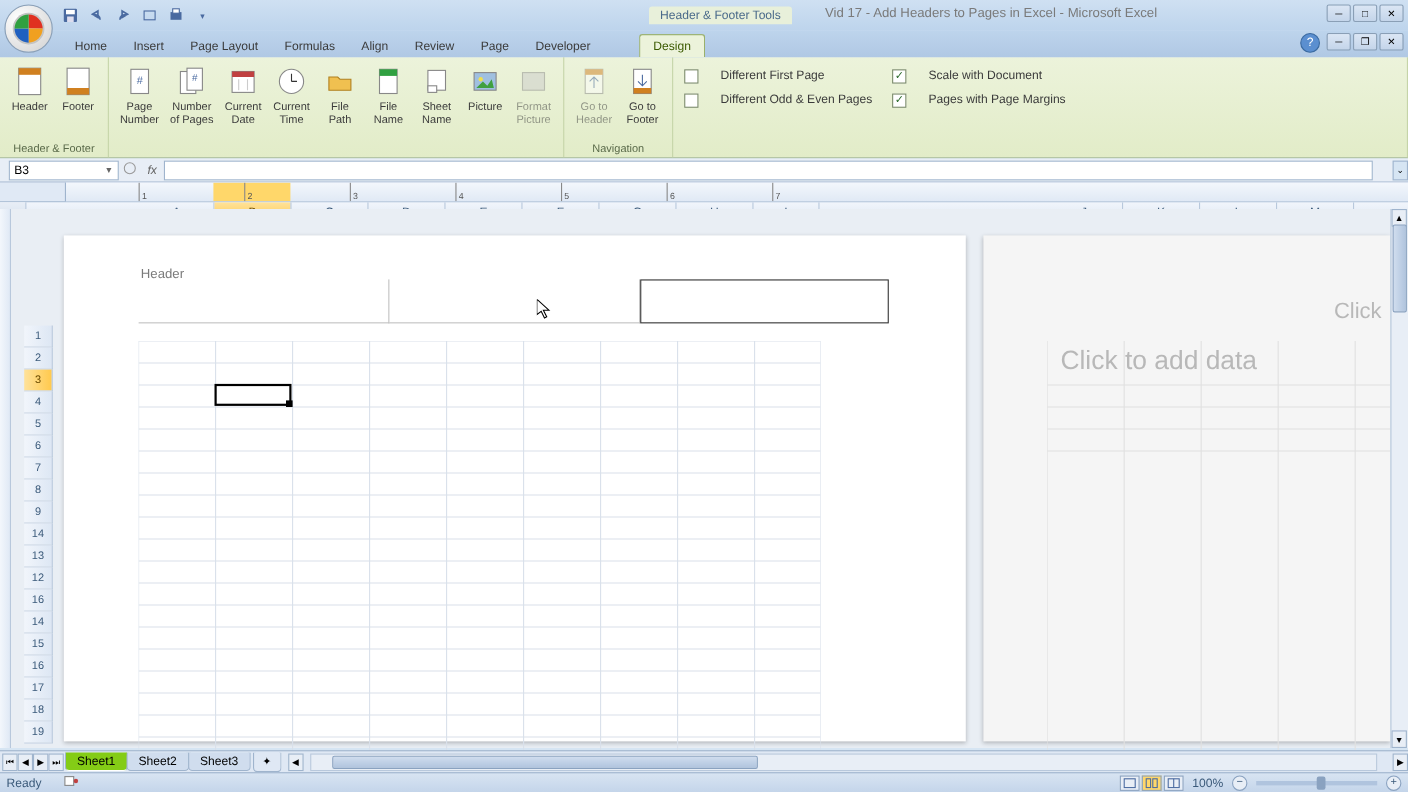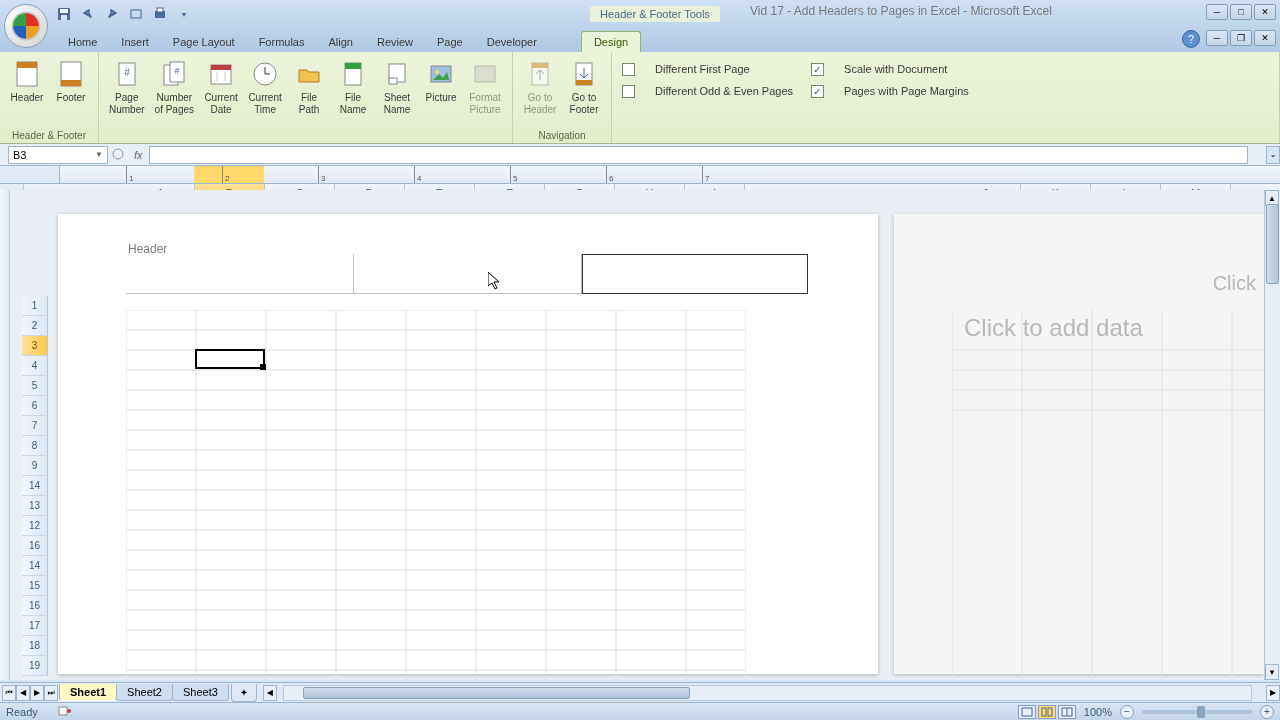--- a/index.html
+++ b/index.html
@@ -77,7 +77,7 @@
 .tab-nav-btns { display: flex; padding: 0 2px; }
 .tab-nav-btn { width: 14px; height: 16px; border: 1px solid #9fb4cd; background: #e8eef6; font-size: 8px; display: flex; align-items: center; justify-content: center; cursor: pointer; }
 .sheet-tab { padding: 2px 10px; font-size: 11px; border: 1px solid #9fb4cd; border-top: none; background: #d0ddee; cursor: pointer; margin-left: -1px; border-radius: 0 0 4px 4px; }
-.sheet-tab.active { background: #fef9c3; font-weight: bold; border-bottom-color: #fff; }
+.sheet-tab.active { background: #84cc16; font-weight: normal; border-bottom-color: #fff; }
 .new-sheet-btn { width: 26px; margin-left: 2px; background: #dfe8f4; border: 1px solid #9fb4cd; border-top:none; border-radius: 0 0 4px 4px; height: 18px; font-size: 10px; display:flex; align-items:center; justify-content:center; cursor: pointer; }
 .h-scroll { flex: 1; margin: 0 14px 0 6px; height: 16px; background: #e8eef6; border: 1px solid #b8c8dc; position: relative; }
 .h-thumb { position: absolute; left: 2%; width: 40%; top: 1px; bottom: 1px; background: linear-gradient(#d0ddee,#b0c4de); border: 1px solid #8aa2c0; border-radius: 2px; }

